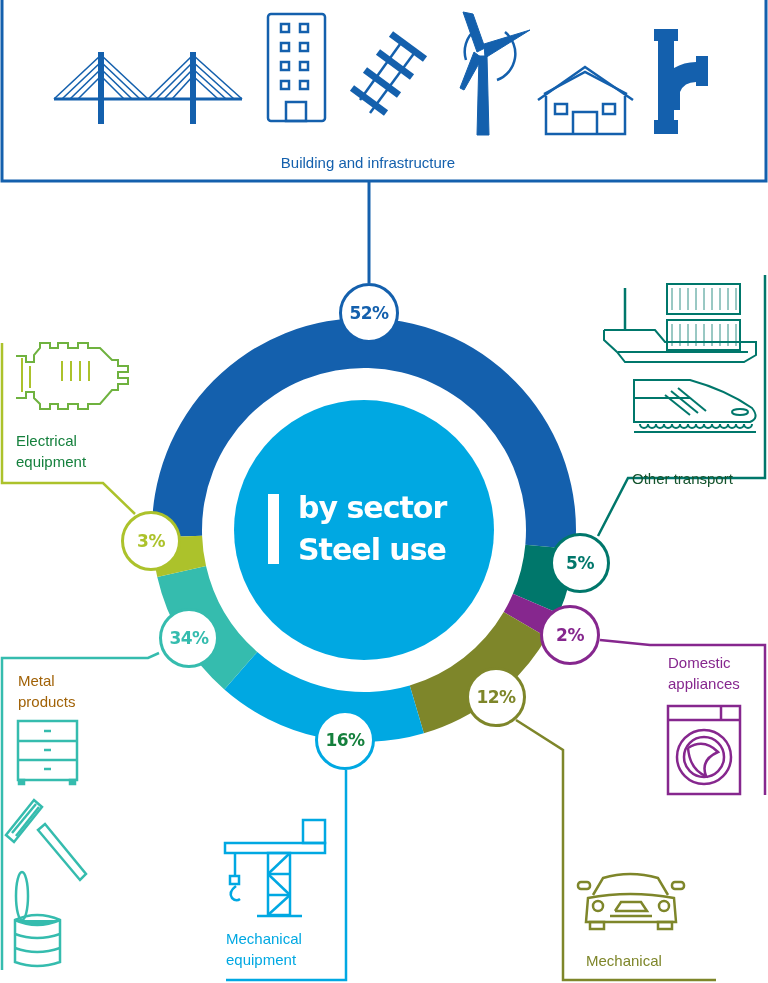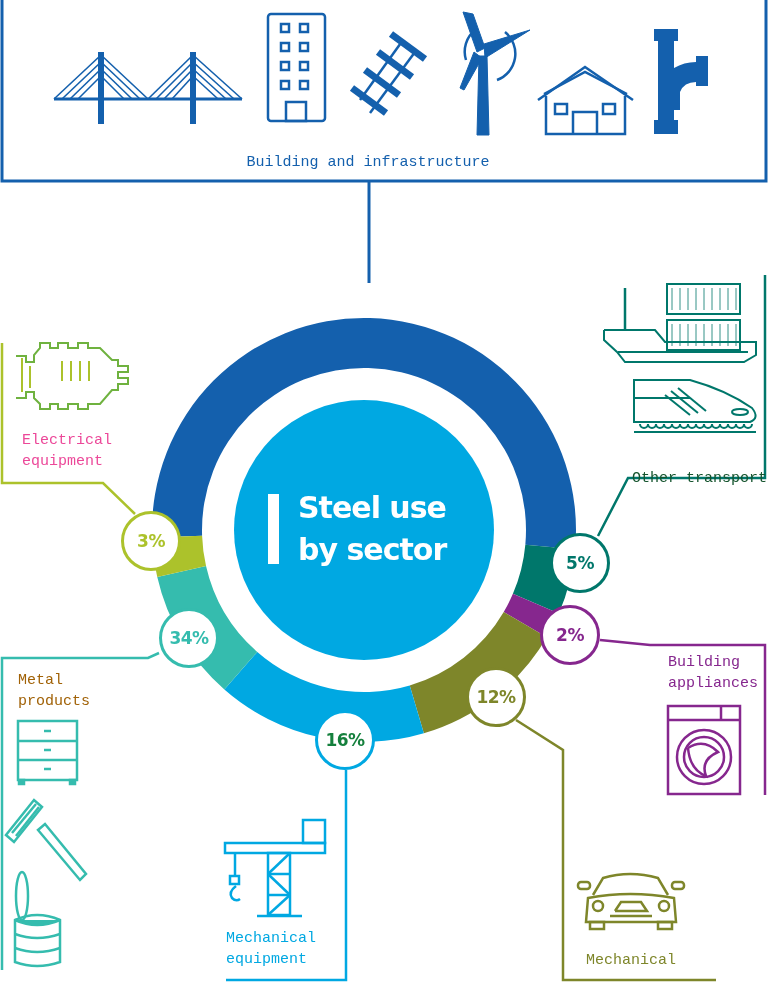--- a/index.html
+++ b/index.html
@@ -5,7 +5,7 @@
   html, body { margin:0; padding:0; background:#ffffff; }
   body { width:768px; height:983px; position:relative; overflow:hidden; font-family:"Liberation Sans", sans-serif; }
   #stage { position:absolute; left:0; top:0; width:768px; height:983px; }
-  .lbl { position:absolute; font-family:Liberation Mono, monospace; font-size:15px; line-height:21px; }
+  .lbl { position:absolute; font-family:Liberation Sans, sans-serif; font-size:15px; line-height:21px; }
   .pct { position:absolute; width:60px; height:60px; margin-left:-30px; margin-top:-30px; border-radius:50%; background:#fff; border:3px solid; box-sizing:border-box; display:flex; align-items:center; justify-content:center; font-family:"DejaVu Sans", sans-serif; font-weight:bold; font-size:17px; letter-spacing:-0.5px; }
   .center-title { position:absolute; left:298px; top:487px; color:#ffffff; font-family:"DejaVu Sans", sans-serif; font-weight:bold; font-size:30px; line-height:42px; letter-spacing:-1px; }
   .center-bar { position:absolute; left:268px; top:494px; width:11px; height:70px; background:#ffffff; }

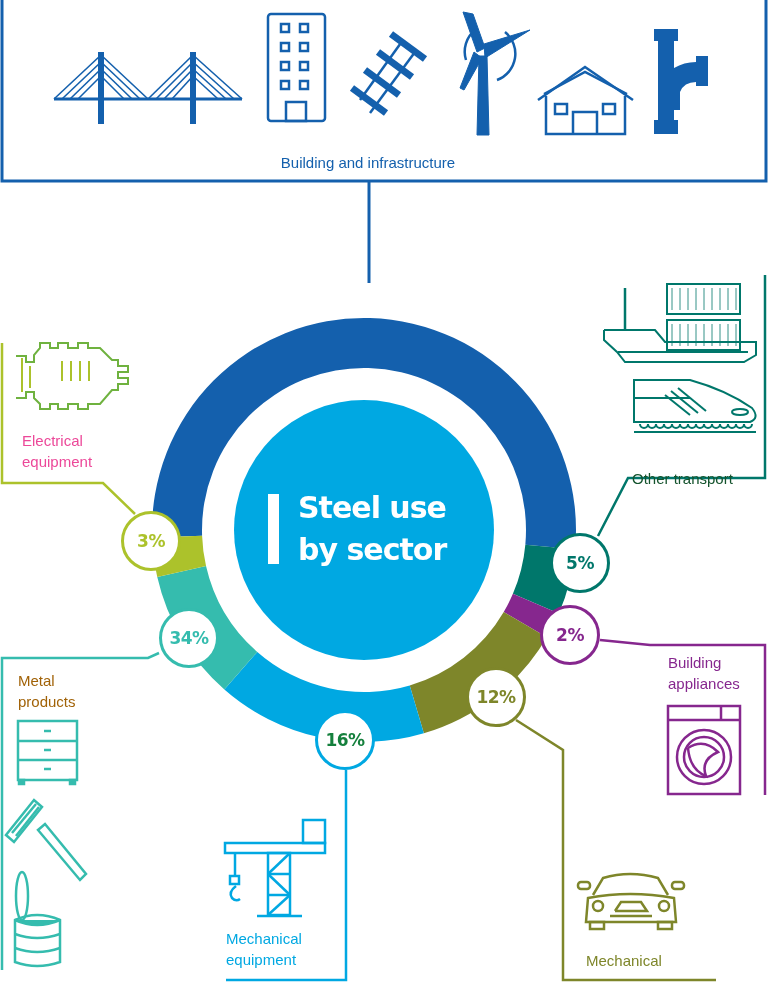--- a/index.html
+++ b/index.html
@@ -228,6 +228,7 @@
     <div>by sector</div>
   </div>
 
+  <div class="pct" style="left:369px;top:313px;border-color:#1460ad;color:#1460ad">52%</div>
   <div class="pct" style="left:580px;top:563px;border-color:#00776b;color:#00776b">5%</div>
   <div class="pct" style="left:570px;top:635px;border-color:#86278e;color:#86278e">2%</div>
   <div class="pct" style="left:496px;top:697px;border-color:#7e862a;color:#7e862a">12%</div>

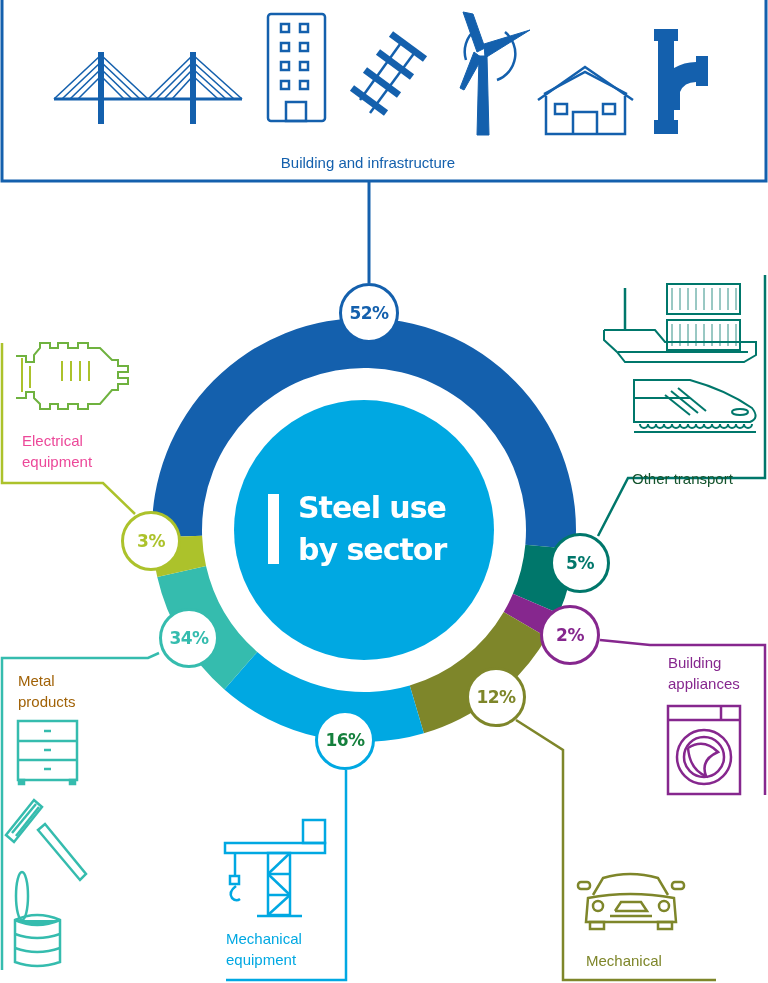--- a/index.html
+++ b/index.html
@@ -251,7 +251,7 @@
     <div>Metal</div>
     <div>products</div>
   </div>
-  <div class="lbl" style="left:22px;top:430px;color:#ec4899">
+  <div class="lbl" style="left:16px;top:430px;color:#15803d">
     <div>Electrical</div>
     <div>equipment</div>
   </div>

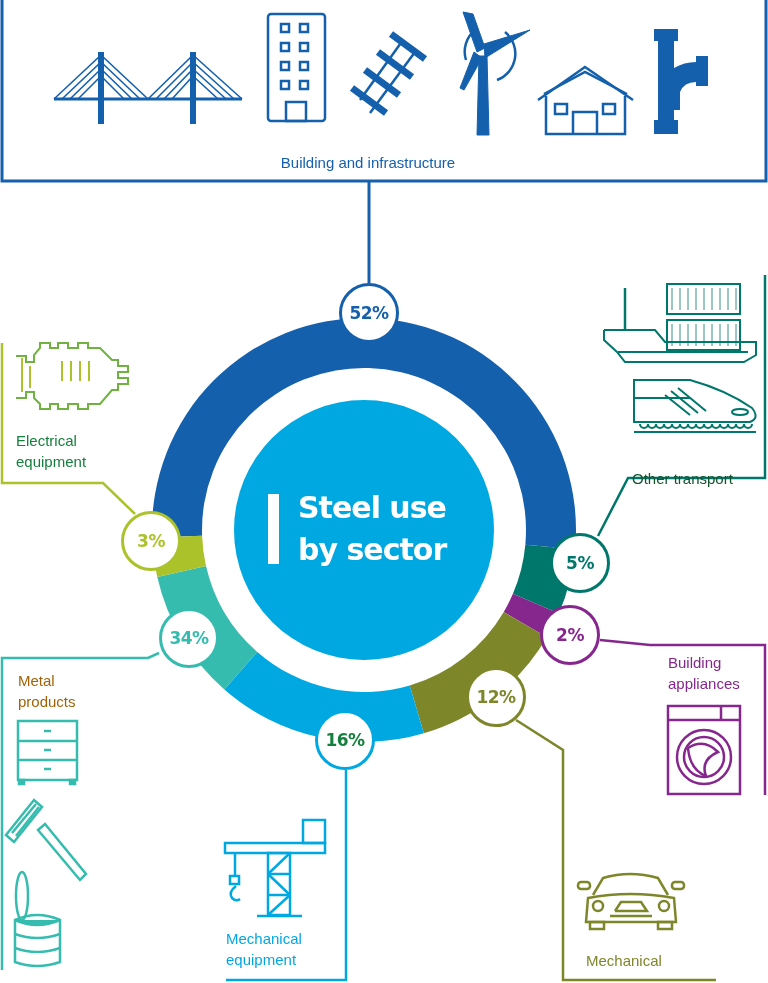--- a/index.html
+++ b/index.html
@@ -224,8 +224,8 @@
 
   <div class="center-bar"></div>
   <div class="center-title">
+    <div>by sector</div>
     <div>Steel use</div>
-    <div>by sector</div>
   </div>
 
   <div class="pct" style="left:369px;top:313px;border-color:#1460ad;color:#1460ad">52%</div>

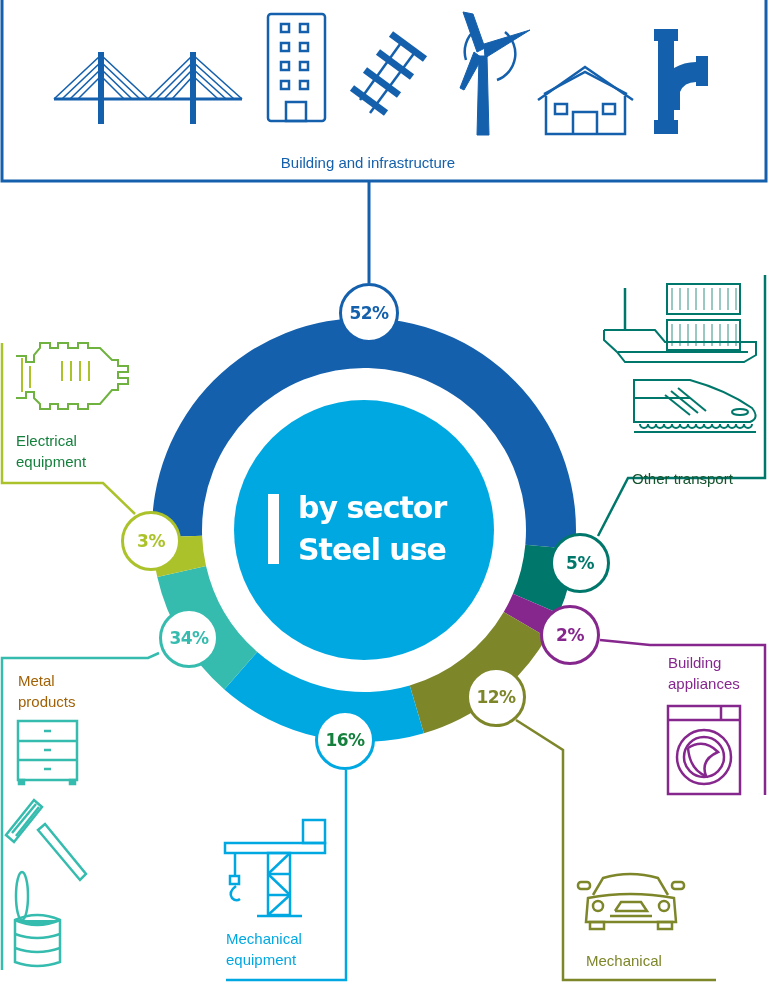--- a/index.html
+++ b/index.html
@@ -239,7 +239,7 @@
   <div class="lbl" style="left:0;width:736px;text-align:center;top:152px;color:#1460ad">Building and infrastructure</div>
   <div class="lbl" style="left:632px;top:468px;color:#14532d">Other transport</div>
   <div class="lbl" style="left:668px;top:652px;color:#86278e">
-    <div>Building</div>
+    <div>Domestic</div>
     <div>appliances</div>
   </div>
   <div class="lbl" style="left:586px;top:950px;color:#7e862a">Mechanical</div>

